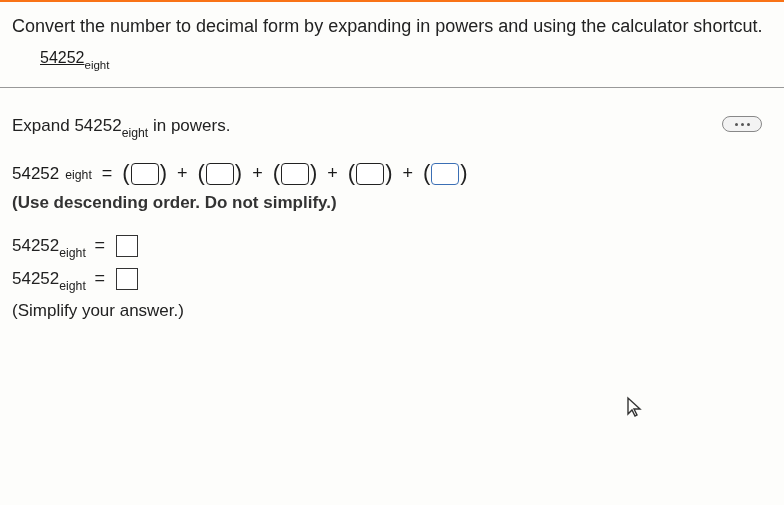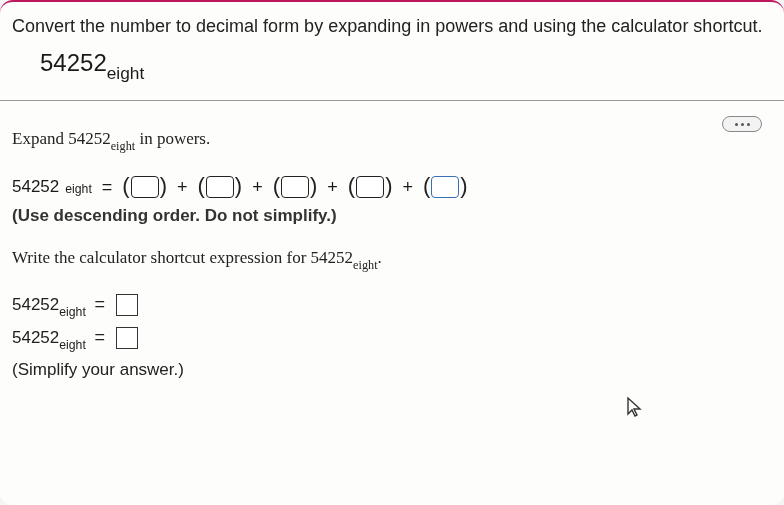--- a/index.html
+++ b/index.html
@@ -16,9 +16,8 @@
       background: #fdfdfb;
       width: 100%;
       height: 100%;
-      border-top: 2px solid #be185d;
+      border-top: 2px solid #f97316;
       position: relative;
-      border-radius: 13px;
     }
     .section-top {
       padding: 14px 12px 18px 12px;

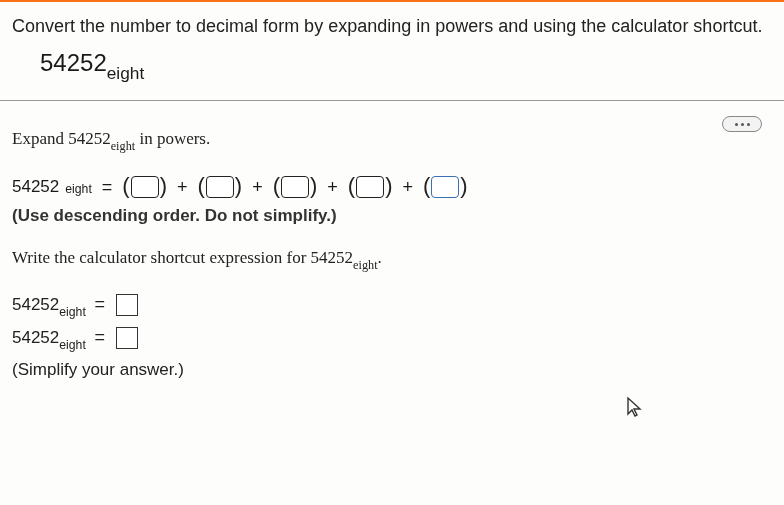--- a/index.html
+++ b/index.html
@@ -28,8 +28,9 @@
       margin-bottom: 12px;
     }
     .given-number {
-      font-size: 24px;
+      font-size: 16px;
       margin-left: 28px;
+      text-decoration: underline;
     }
     .subscript {
       font-size: 0.72em;

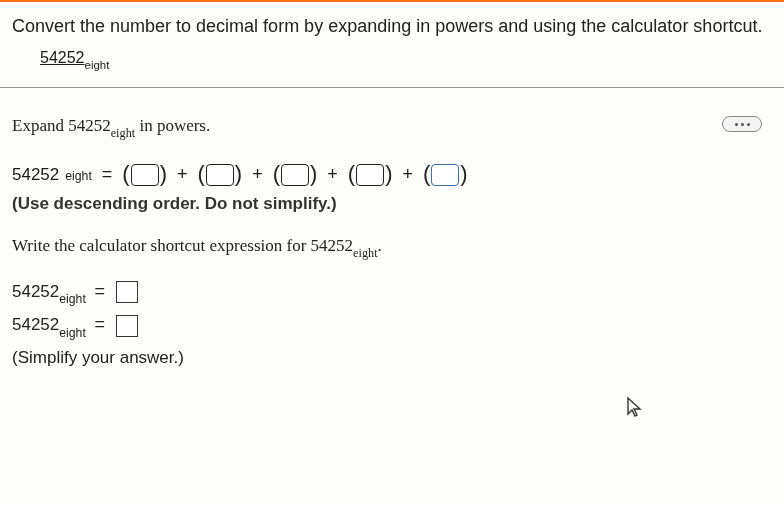--- a/index.html
+++ b/index.html
@@ -68,7 +68,7 @@
       font-size: 17px;
       color: #222;
     }
-    .line.spaced { margin-bottom: 22px; font-family: Liberation Serif, serif; }
+    .line.spaced { margin-bottom: 22px; }
     .eq-line { display: flex; align-items: center; flex-wrap: wrap; gap: 6px; margin-bottom: 6px; }
     .hint {
       font-size: 17px;

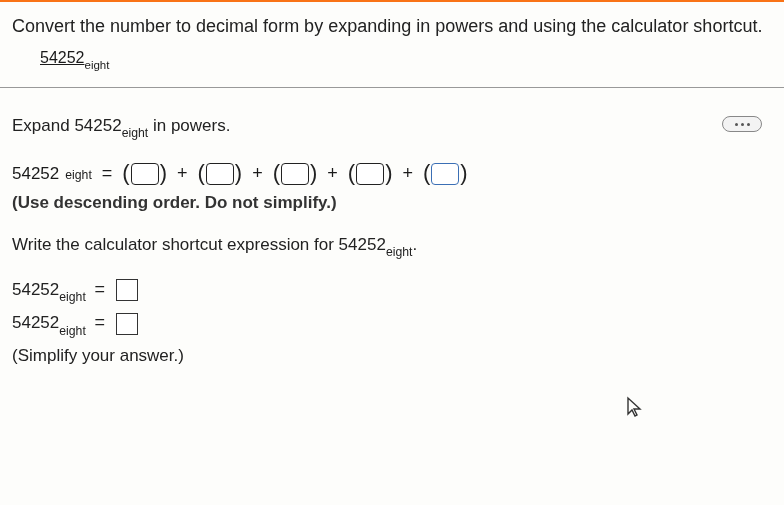--- a/index.html
+++ b/index.html
@@ -174,9 +174,6 @@
     </div>
     <div class="hint">(Use descending order. Do not simplify.)</div>
 
-    <div class="line spaced">
-      <span>Write the calculator shortcut expression for </span><span>54252</span><span class="subscript">eight</span><span>.</span>
-    </div>
 
     <div class="line">
       <span>54252</span><span class="subscript">eight</span>

